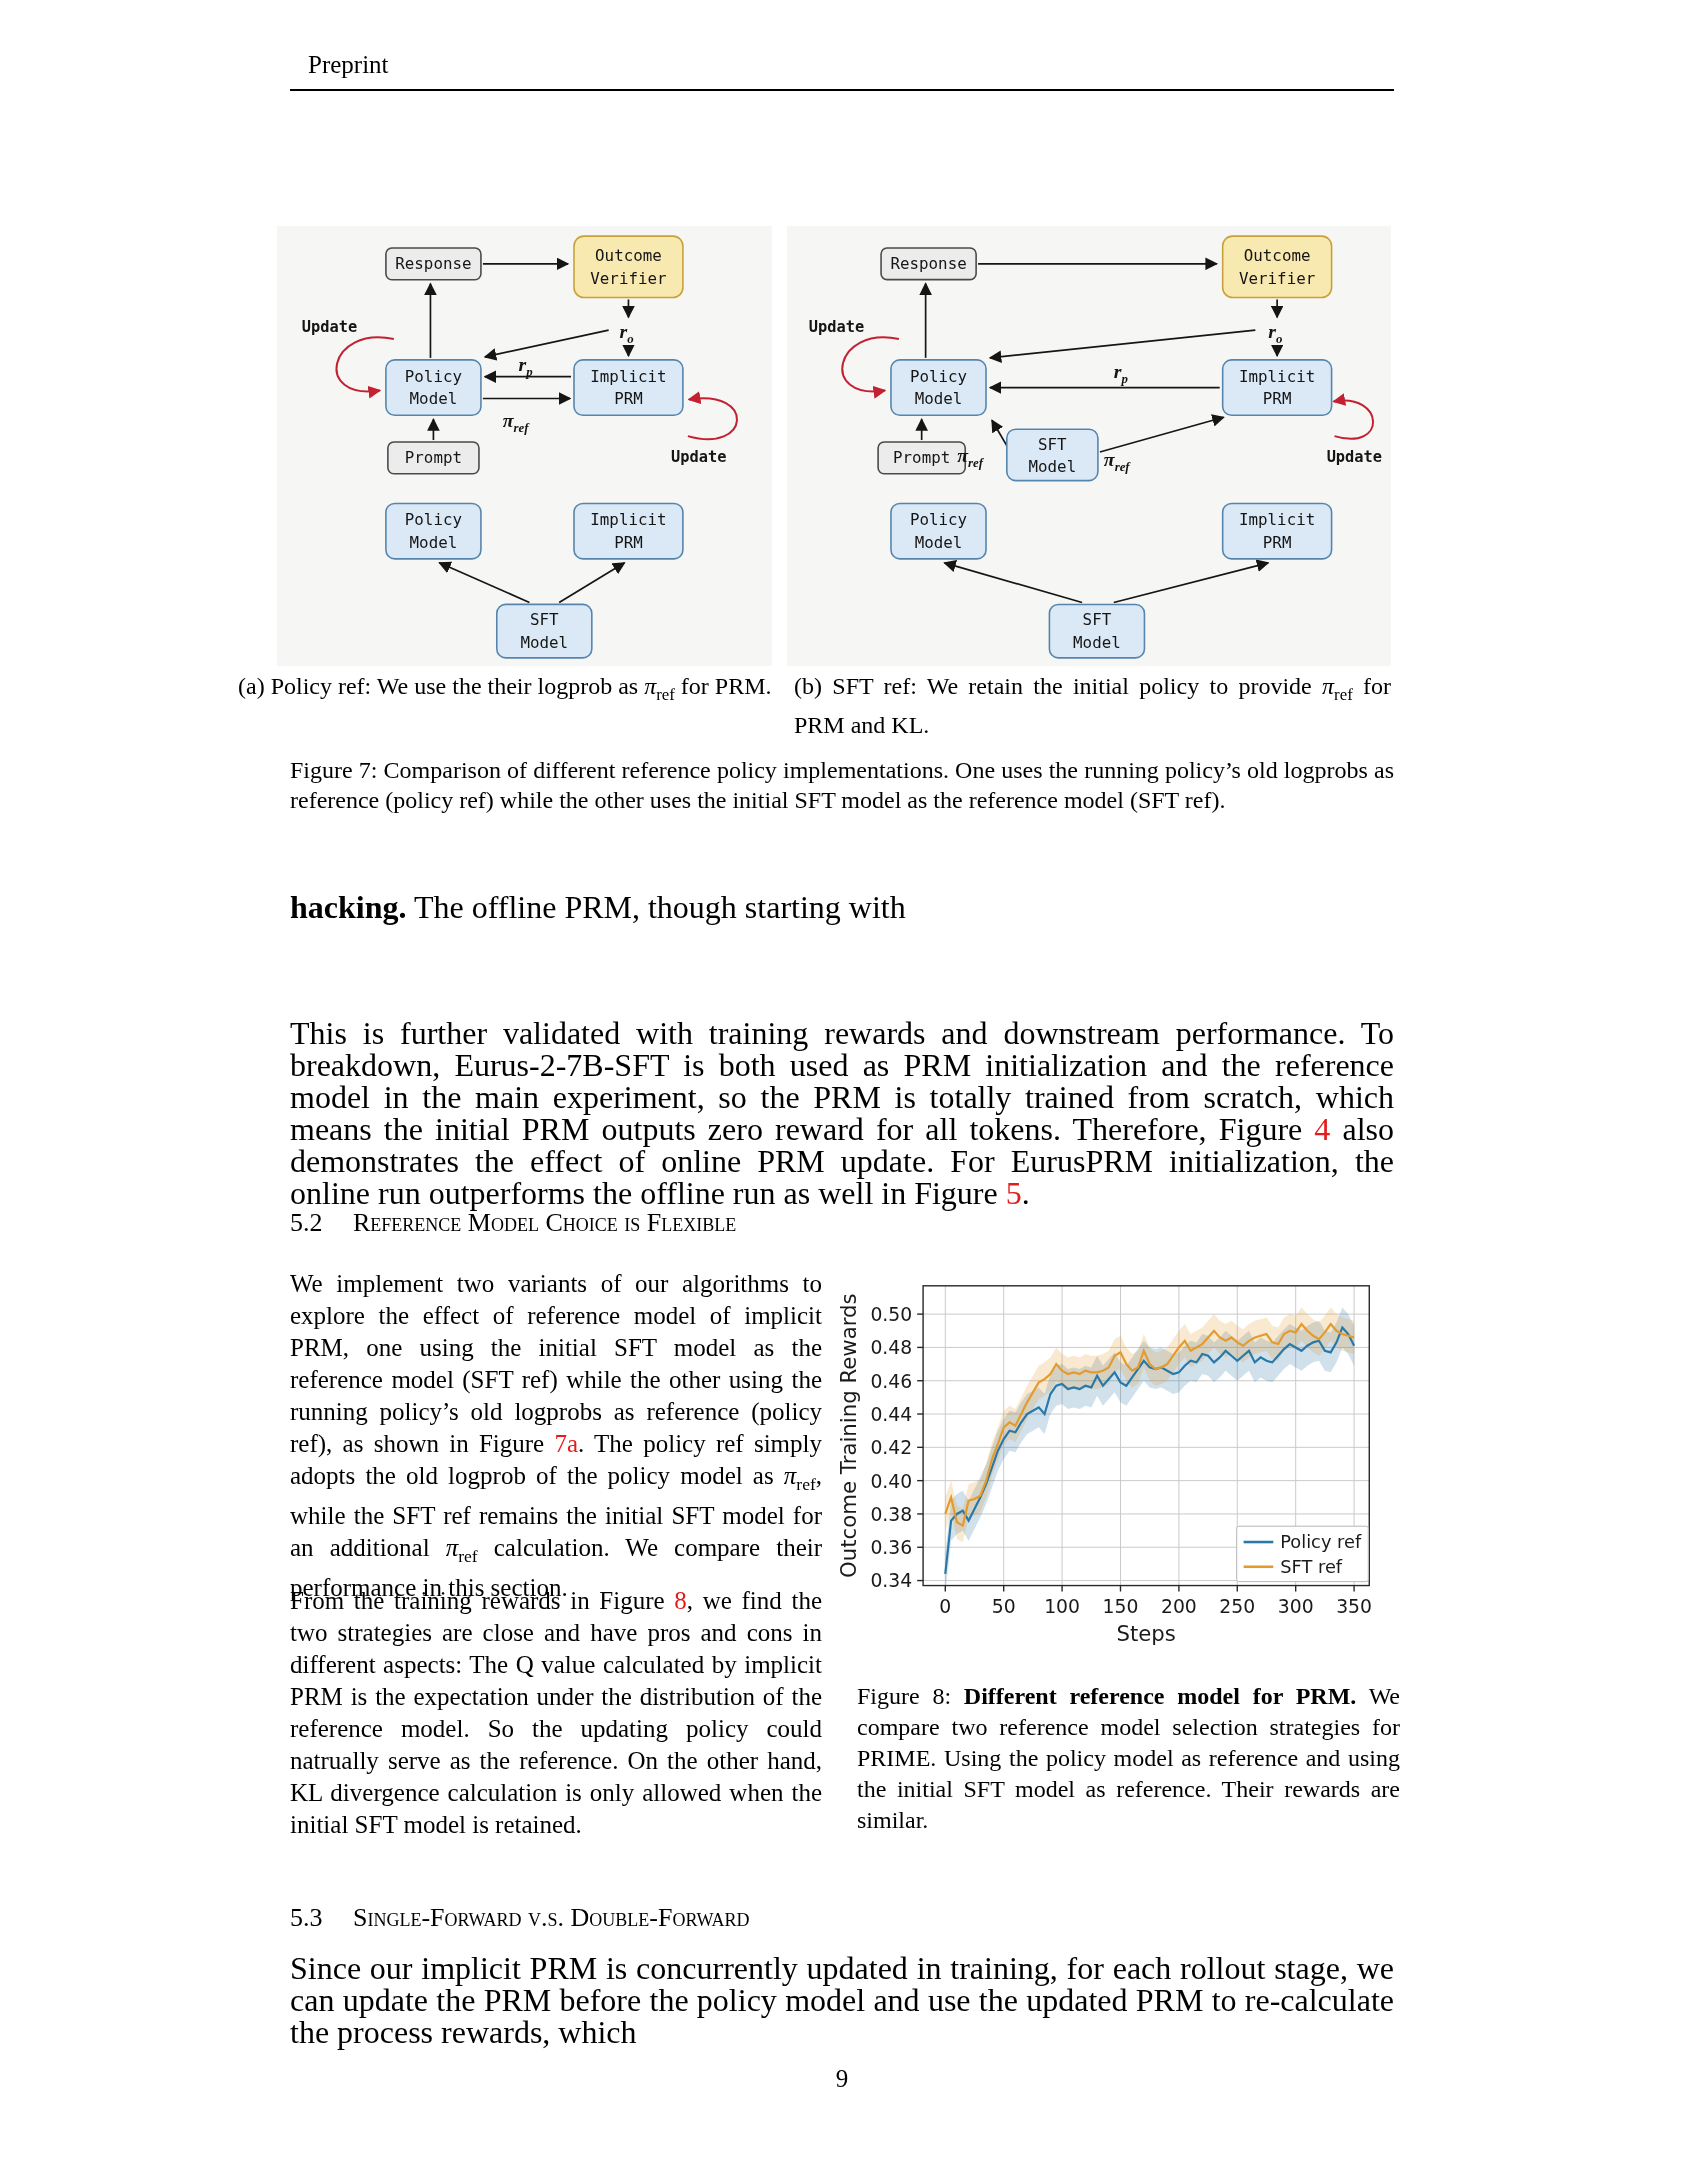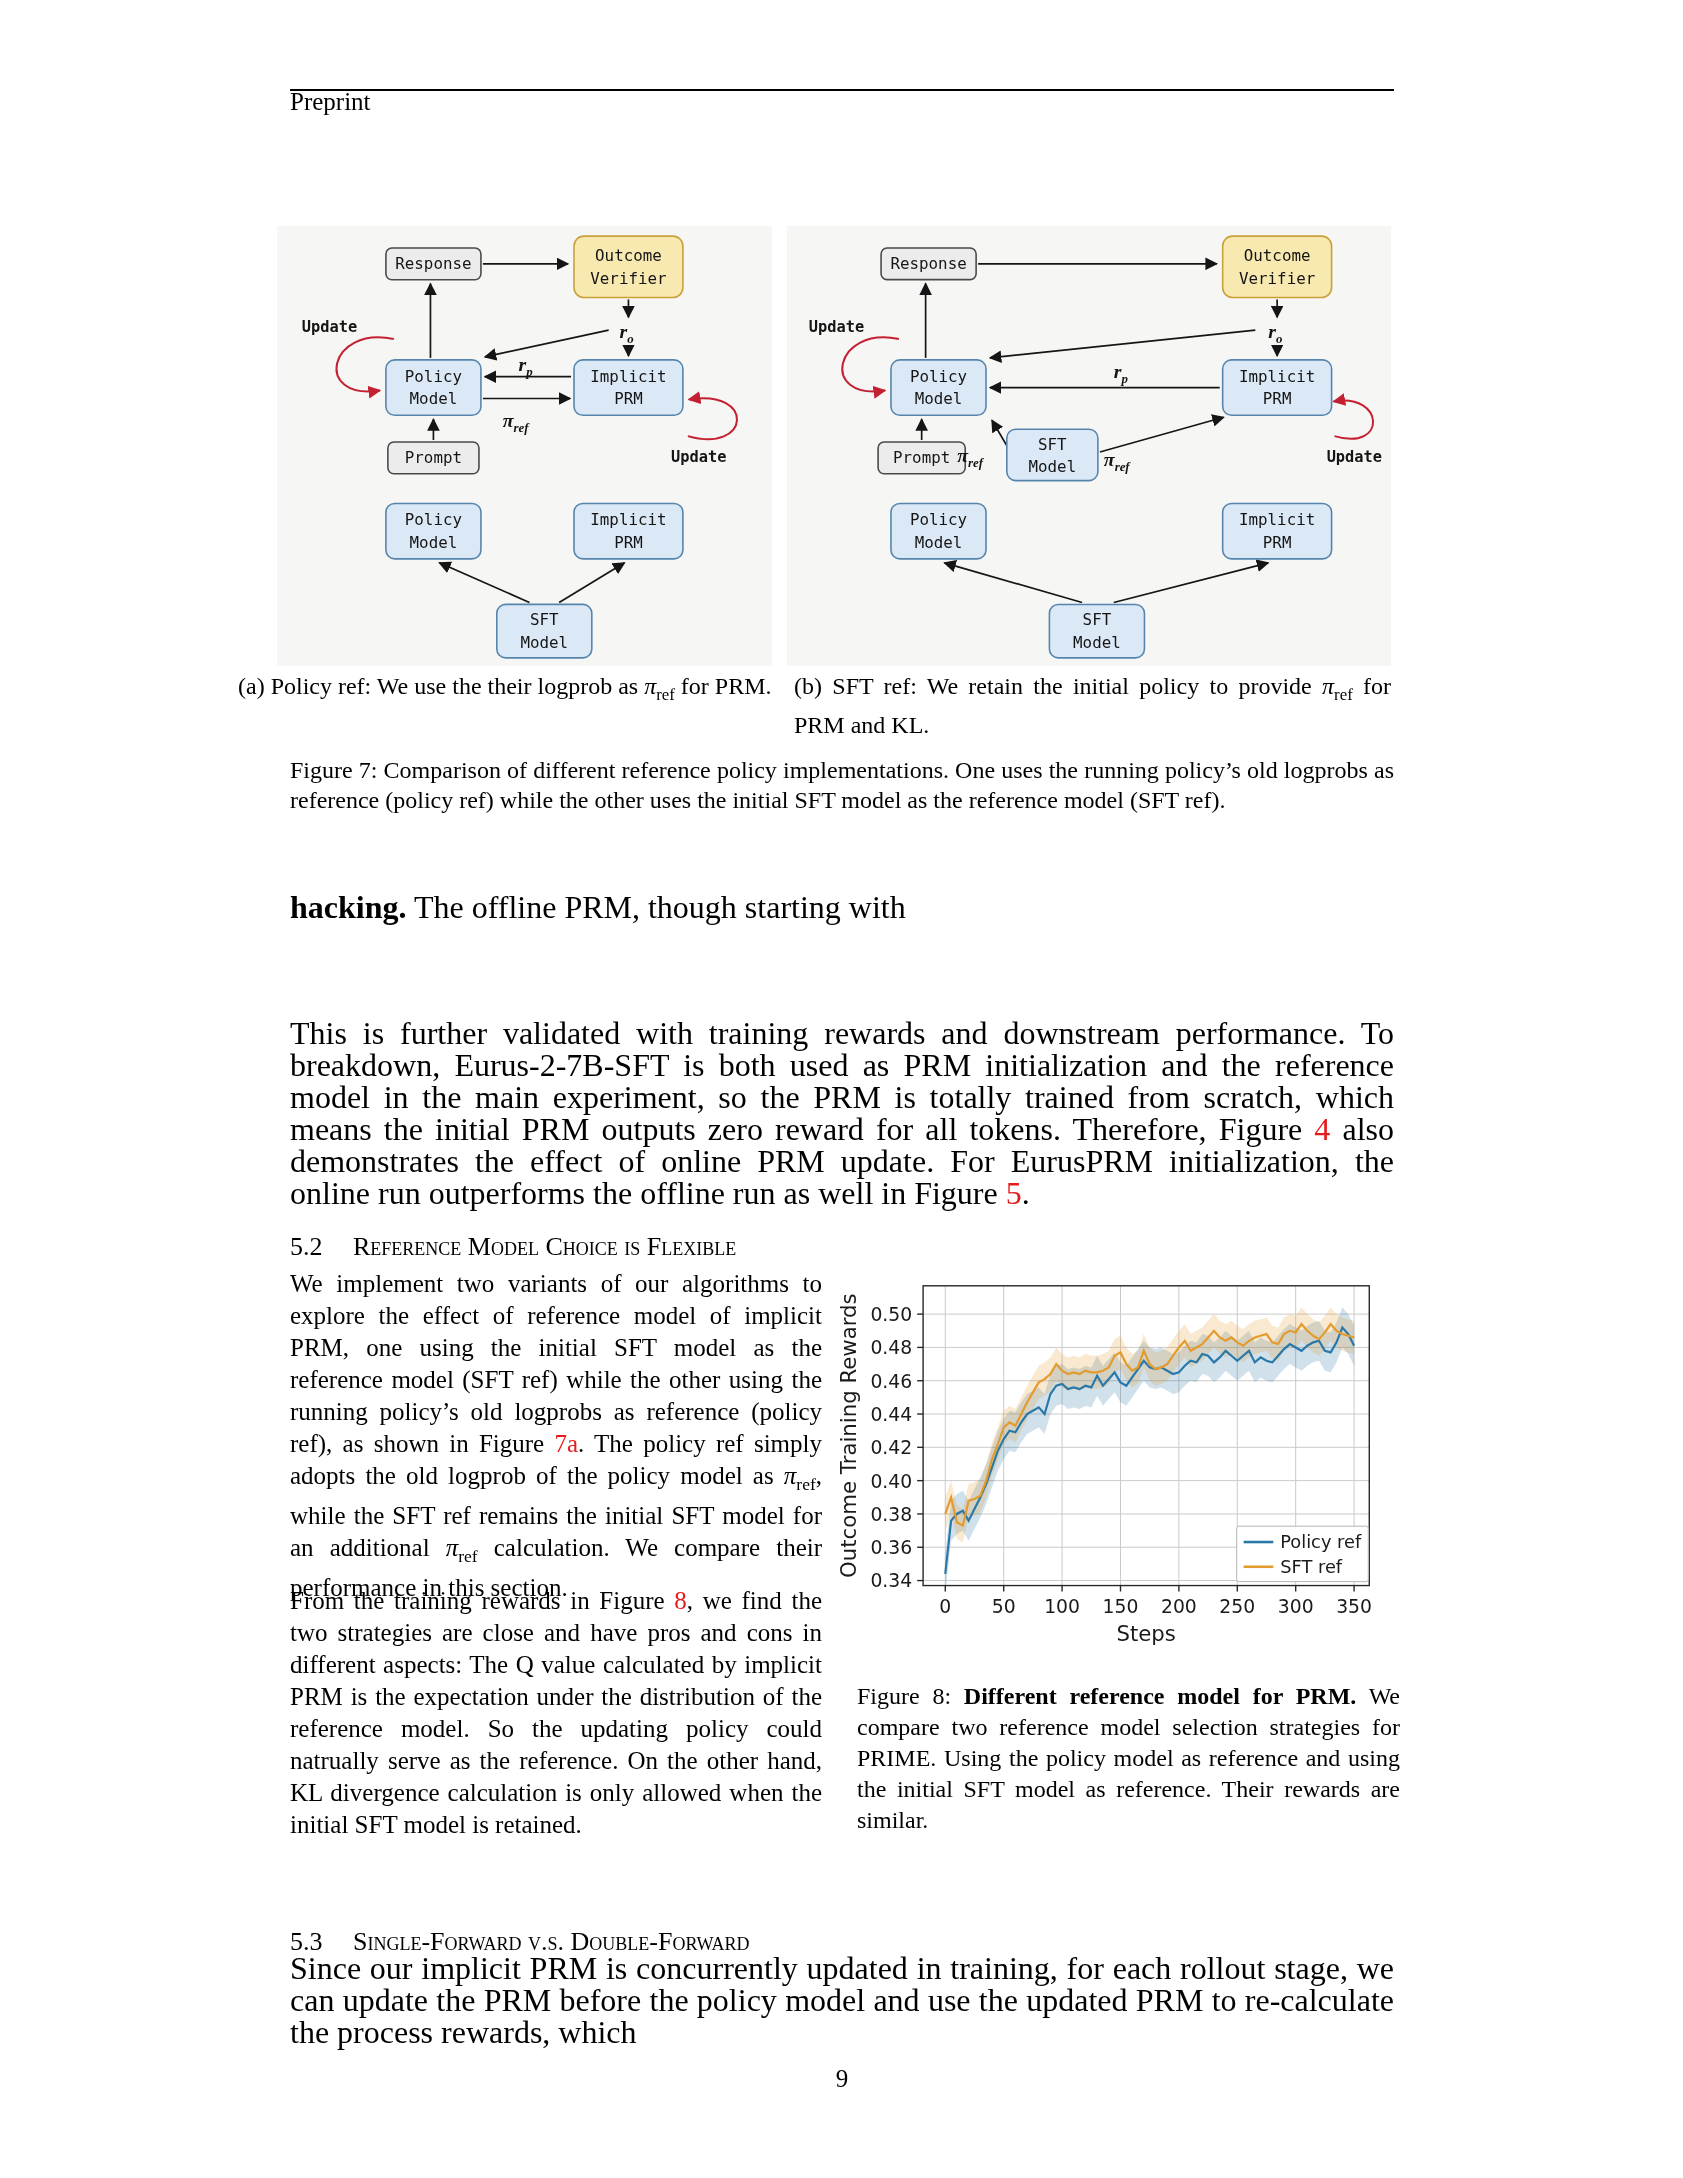--- a/index.html
+++ b/index.html
@@ -46,7 +46,7 @@
 
 <div class="page">
 
-  <div class="abs hdr" style="left:290px; top:51px;margin-top:37px;">Preprint</div>
+  <div class="abs hdr" style="left:308px; top:51px;">Preprint</div>
   <div class="abs rule" style="left:290px; top:89px; width:1104px;"></div>
 
   <div class="abs panel" style="left:277px; top:226px; width:495px; height:440px;">

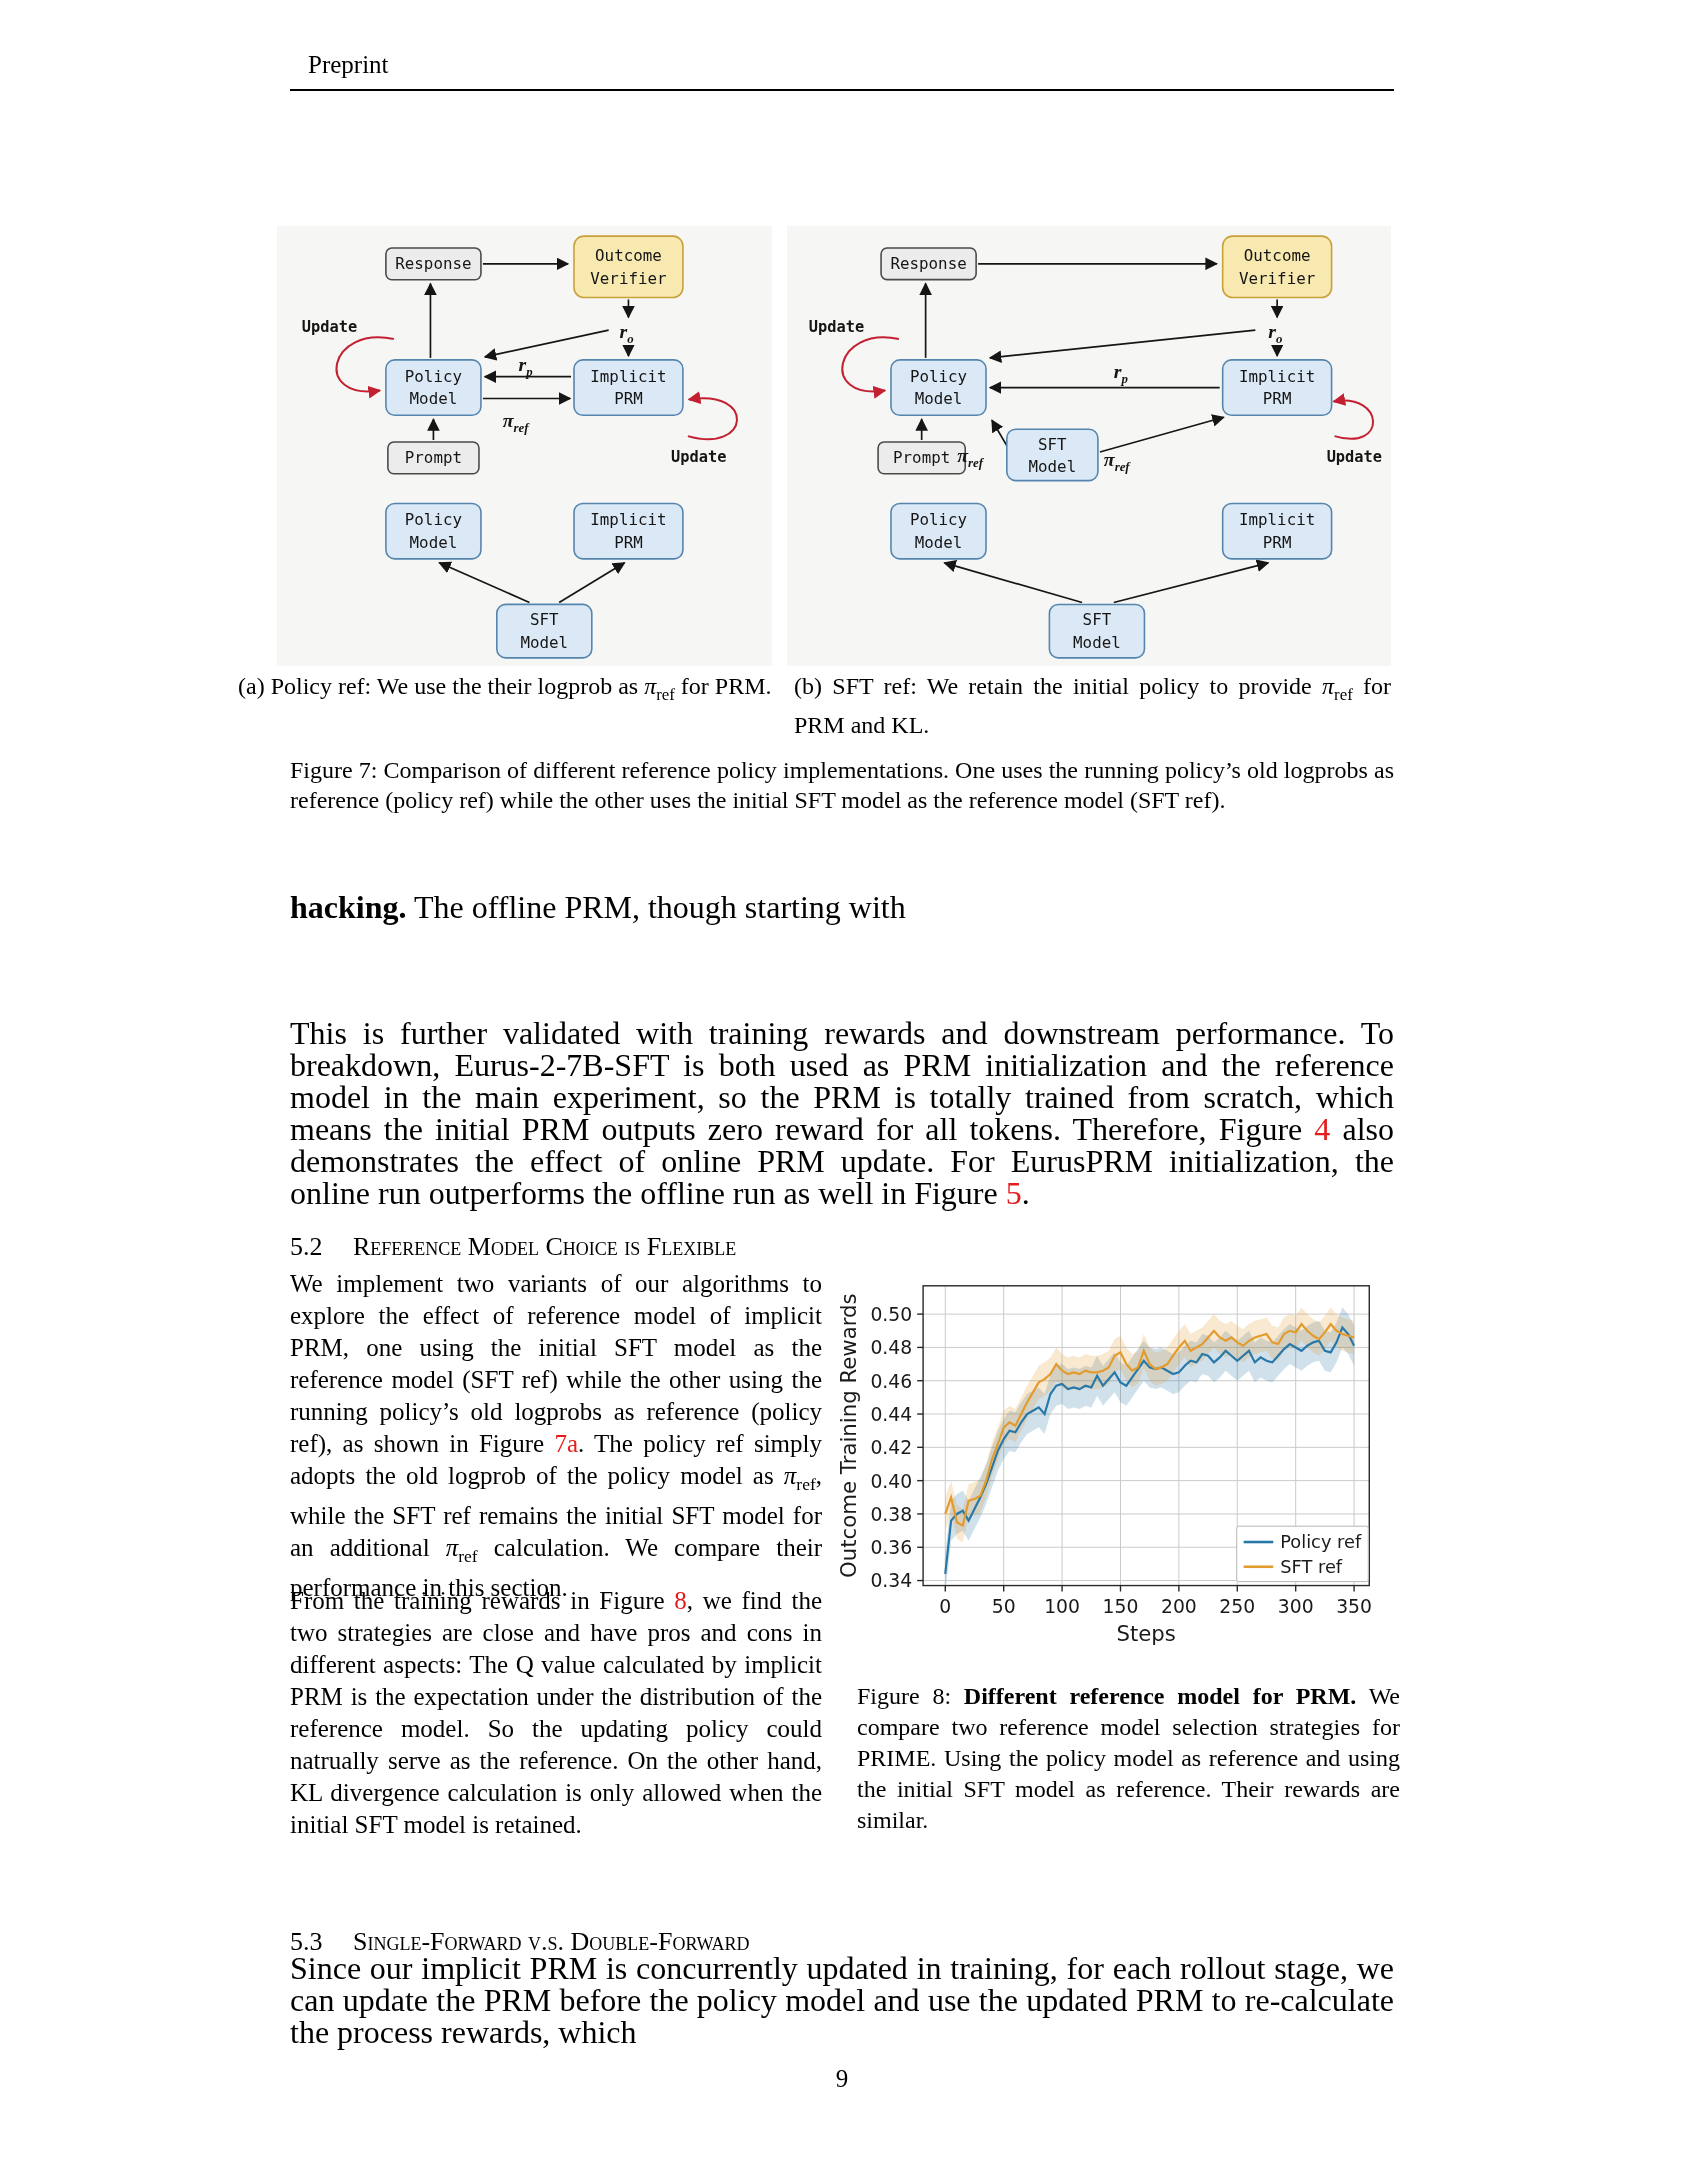--- a/index.html
+++ b/index.html
@@ -14,7 +14,7 @@
   .fig7cap { font-size:24px; line-height:30px; text-align:justify; }
   .fig8cap { font-size:24px; line-height:31px; text-align:justify; }
   .heading { font-size:26px; white-space:nowrap; }
-  .heading .num { display:inline-block; min-width:63px;margin-top:24px; }
+  .heading .num { display:inline-block; min-width:63px; }
   .sc { font-variant:small-caps;margin-top:12px; }
   .ref { color:var(--ref_red); text-decoration:none; cursor:pointer; }
   sub { font-size:70%; }

